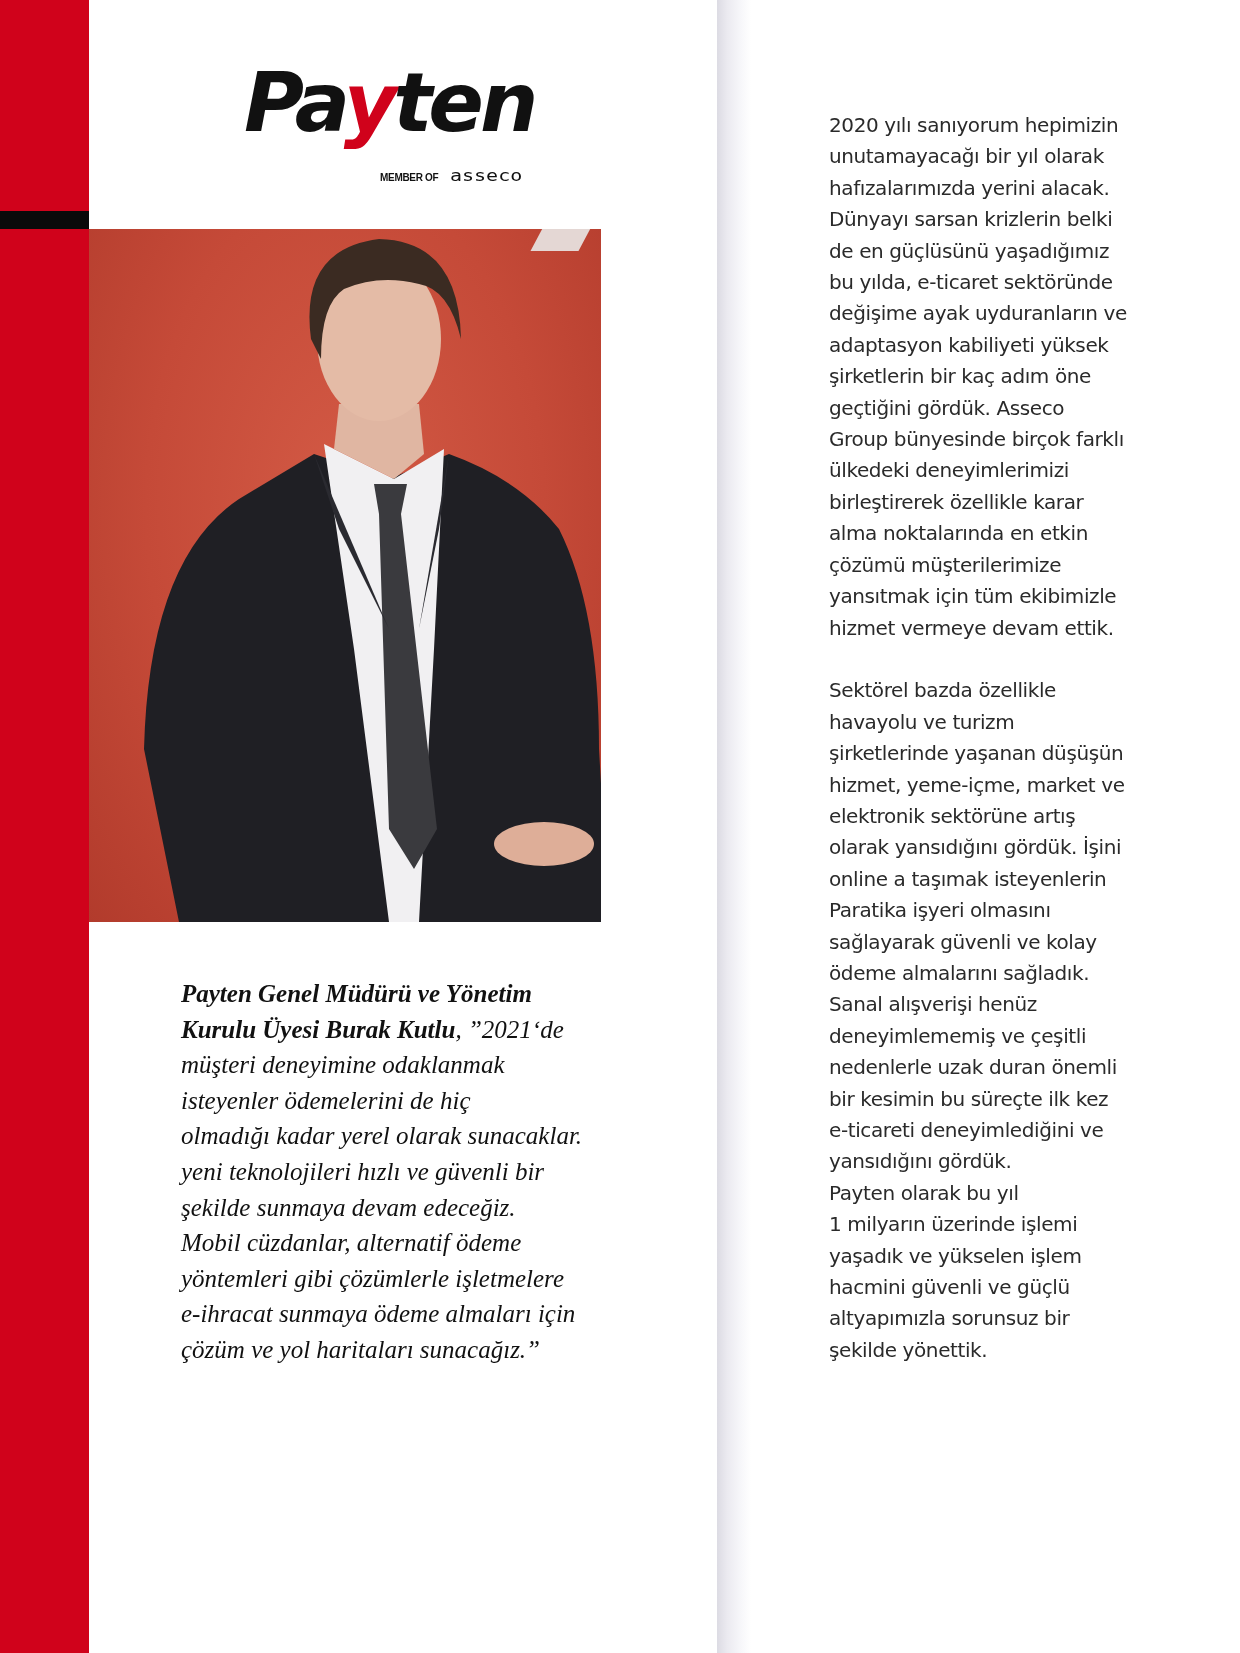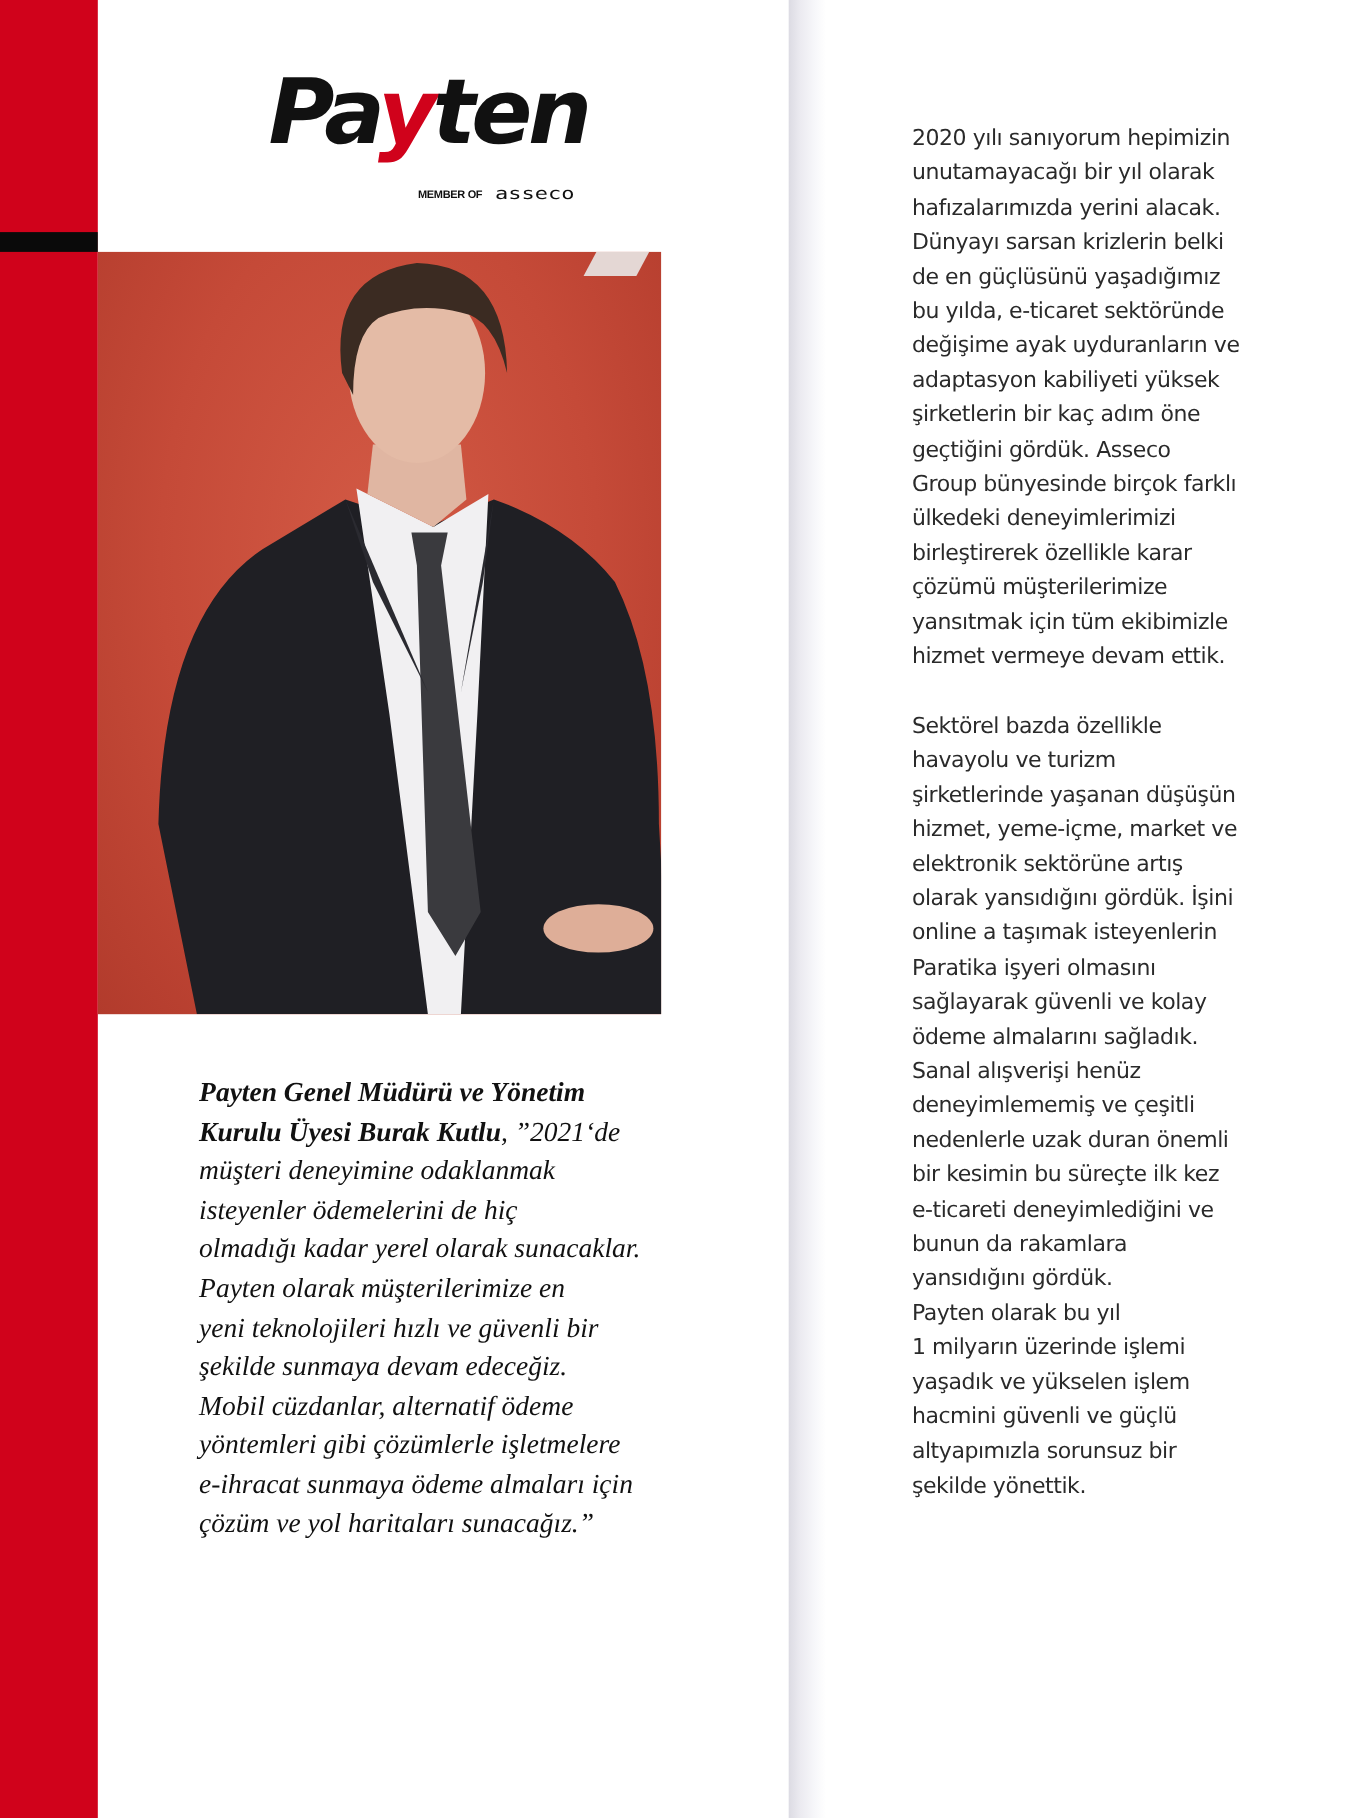--- a/index.html
+++ b/index.html
@@ -143,6 +143,7 @@
     <span class="line">Group bünyesinde birçok farklı</span>
     <span class="line">ülkedeki deneyimlerimizi</span>
     <span class="line">birleştirerek özellikle karar</span>
+    <span class="line">alma noktalarında en etkin</span>
     <span class="line">çözümü müşterilerimize</span>
     <span class="line">yansıtmak için tüm ekibimizle</span>
     <span class="line">hizmet vermeye devam ettik.</span>

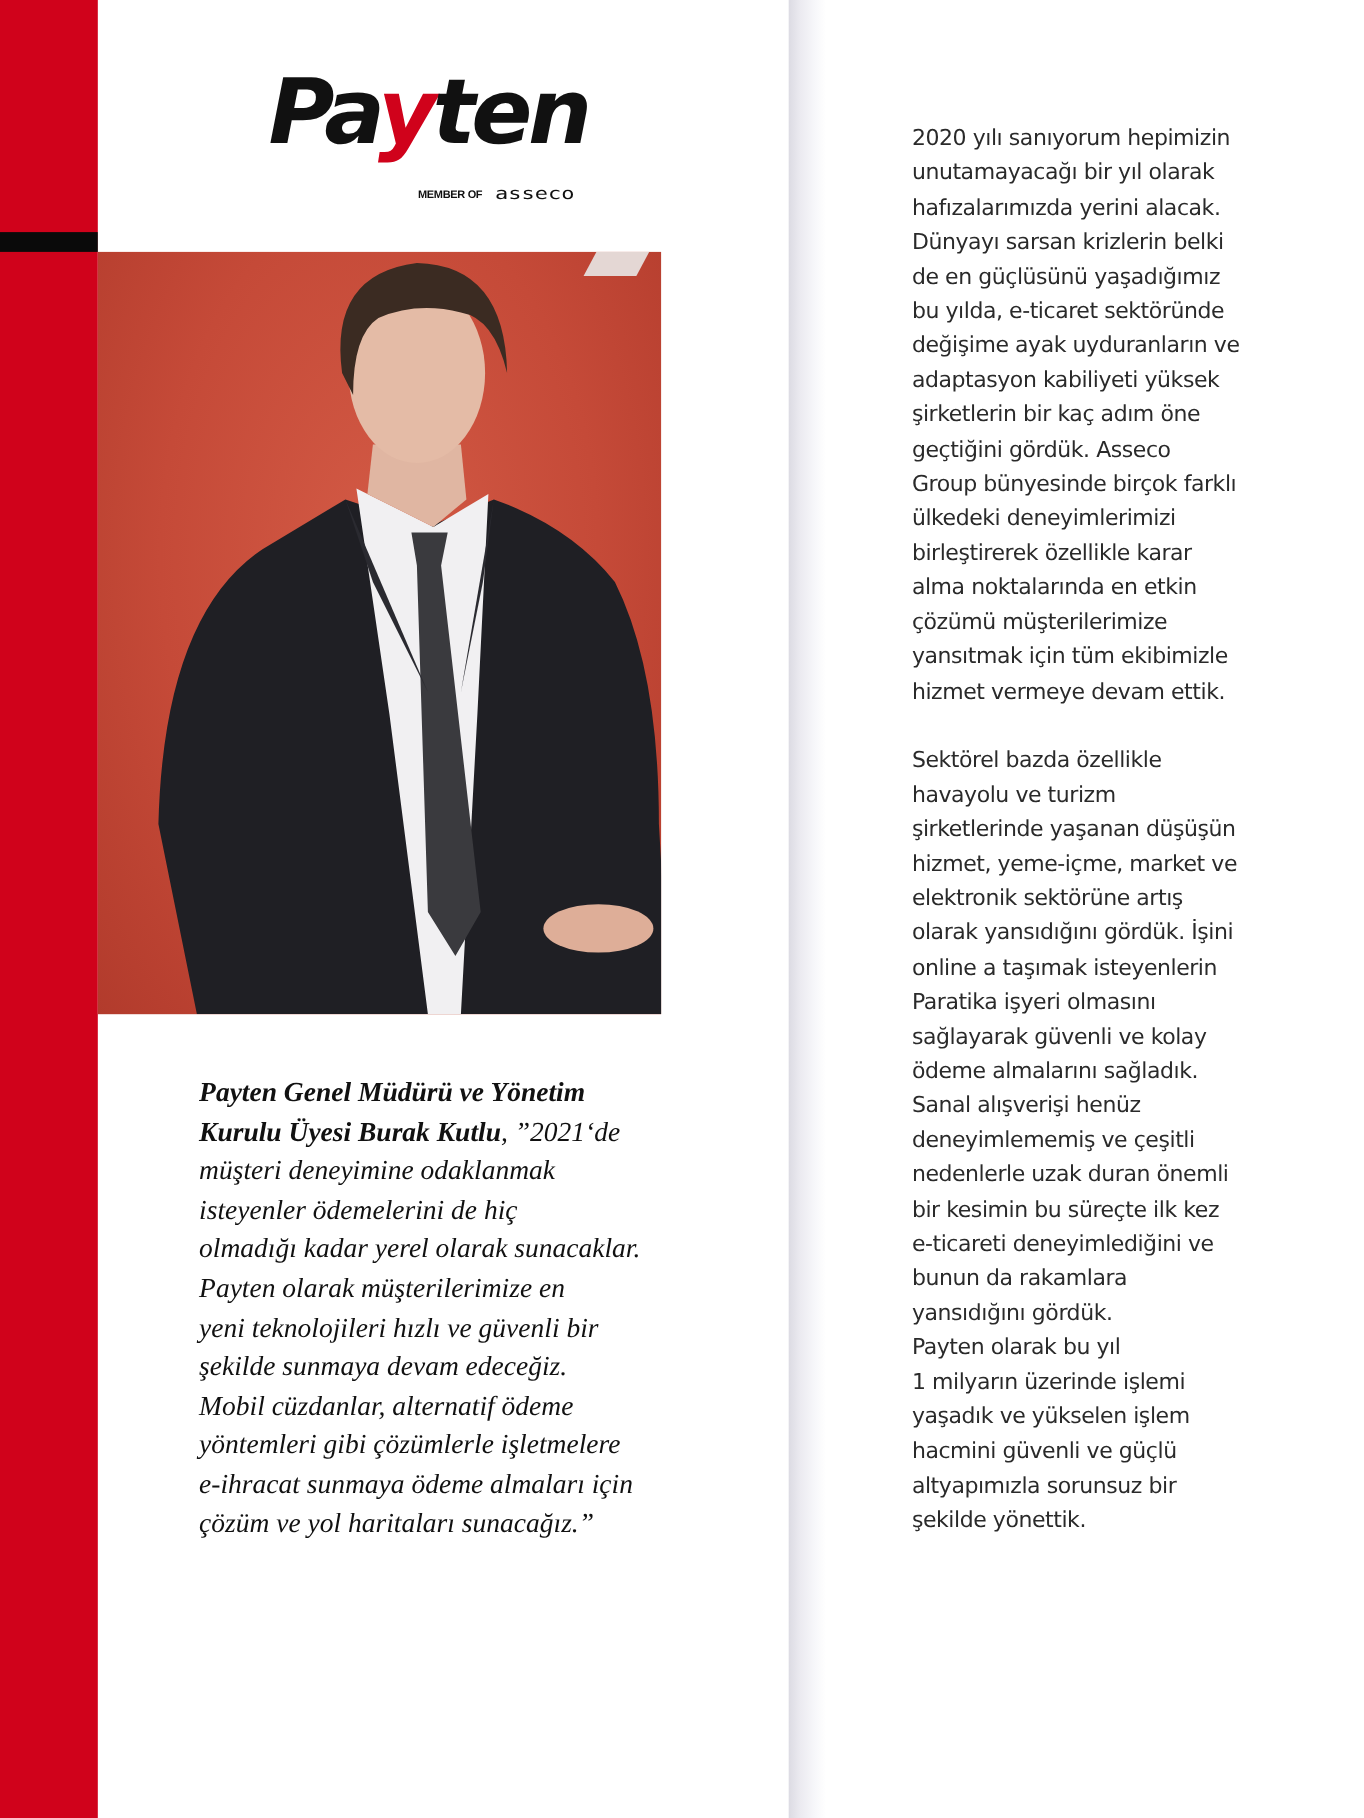--- a/index.html
+++ b/index.html
@@ -119,7 +119,6 @@
   <span class="line">müşteri deneyimine odaklanmak</span>
   <span class="line">isteyenler ödemelerini de hiç</span>
   <span class="line">olmadığı kadar yerel olarak sunacaklar.</span>
-  <span class="line">Payten olarak müşterilerimize en</span>
   <span class="line">yeni teknolojileri hızlı ve güvenli bir</span>
   <span class="line">şekilde sunmaya devam edeceğiz.</span>
   <span class="line">Mobil cüzdanlar, alternatif ödeme</span>

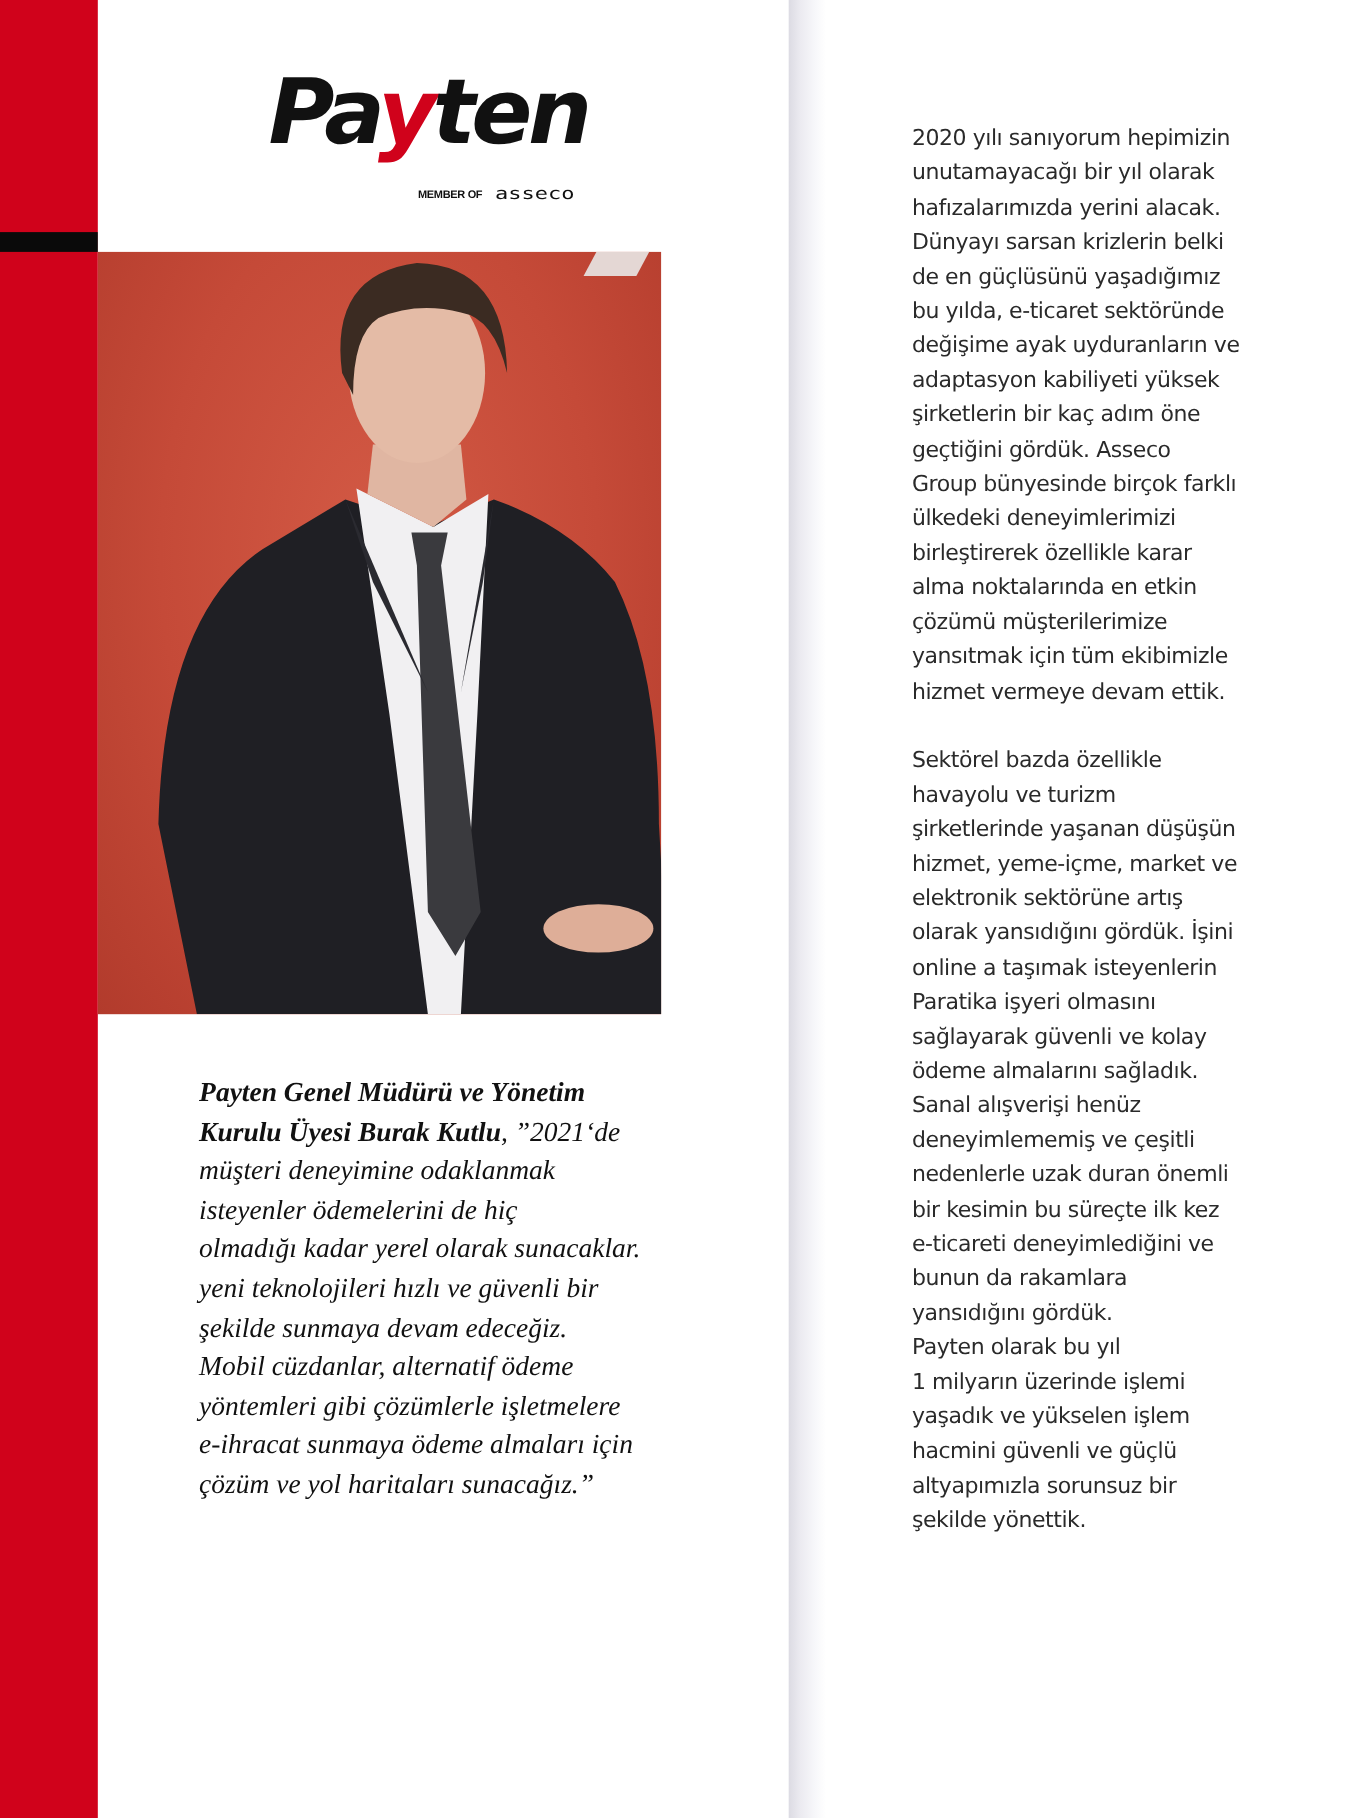--- a/index.html
+++ b/index.html
@@ -164,7 +164,6 @@
     <span class="line">nedenlerle uzak duran önemli</span>
     <span class="line">bir kesimin bu süreçte ilk kez</span>
     <span class="line">e-ticareti deneyimlediğini ve</span>
-    <span class="line">bunun da rakamlara</span>
     <span class="line">yansıdığını gördük.</span>
     <span class="line">Payten olarak bu yıl</span>
     <span class="line">1 milyarın üzerinde işlemi</span>

